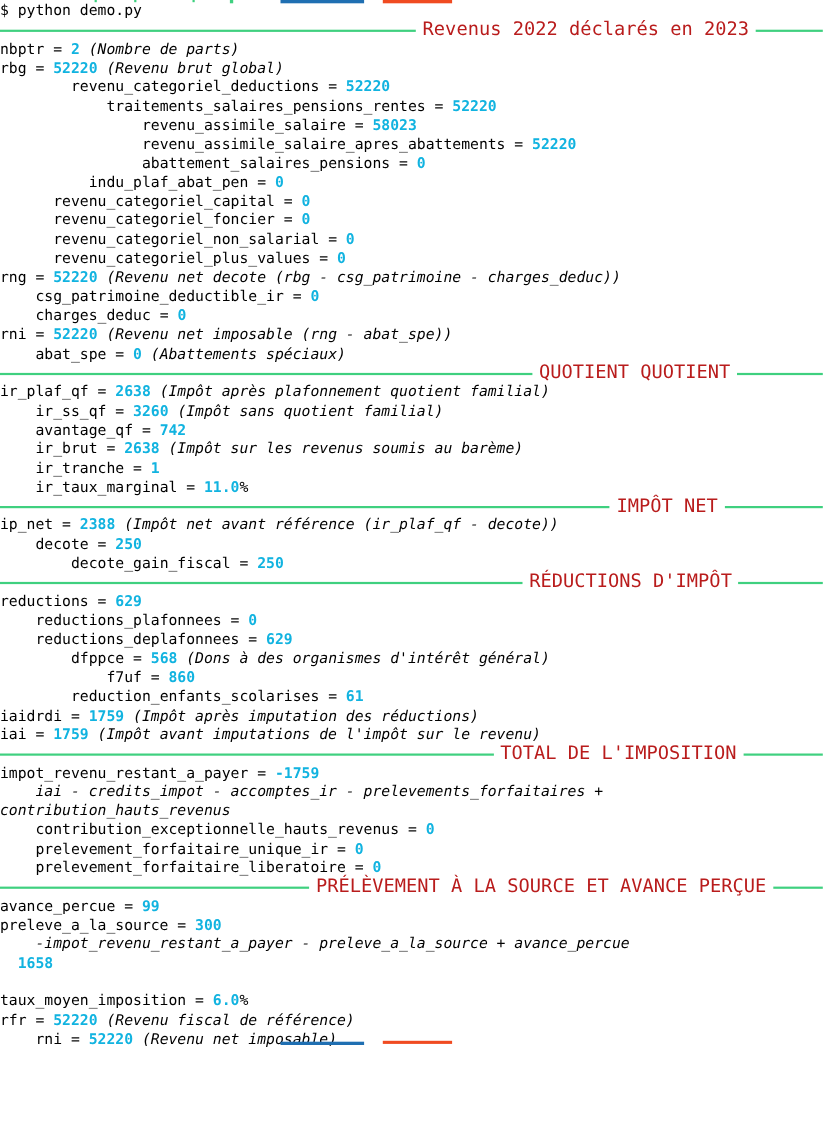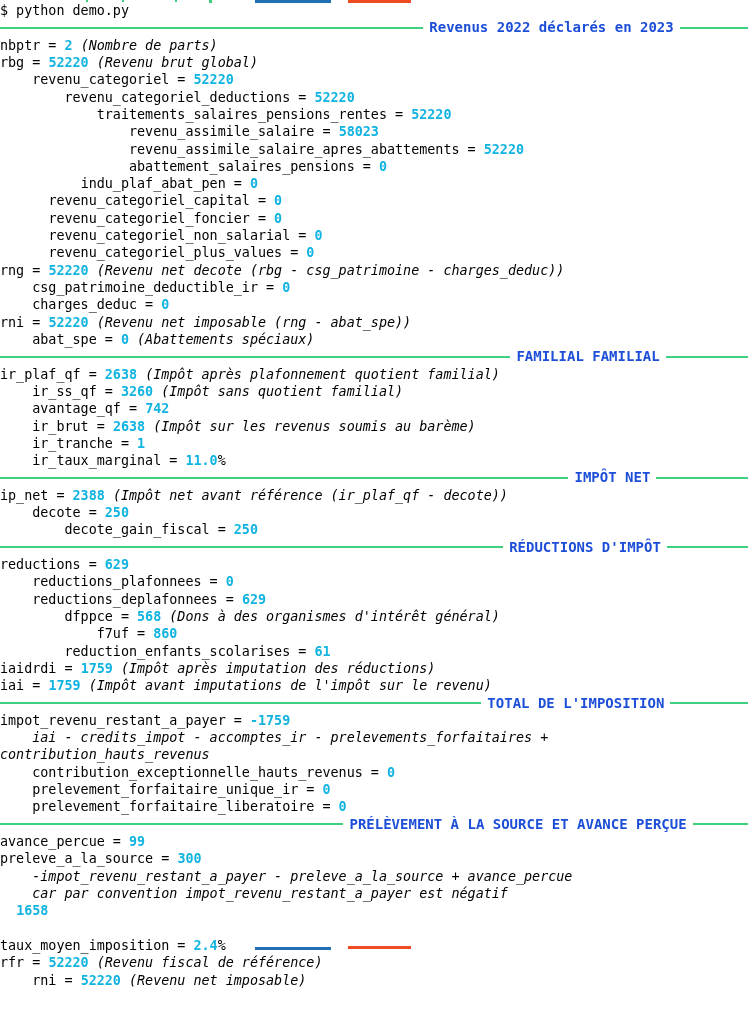--- a/index.html
+++ b/index.html
@@ -110,11 +110,11 @@
   .rule .seg.right { margin-left: 6px; }
   .rule .rtitle {
     flex: 0 0 auto;
-    color: #1d4ed8;
-    font-weight: bold;
+    color: #b91c1c;
+    font-weight: normal;
     white-space: pre;
     line-height: 17.32px;
-    font-size: 14px;
+    font-size: 17px;
   }
   
   .rule.off-right .seg.left  { flex-grow: 6.2; }

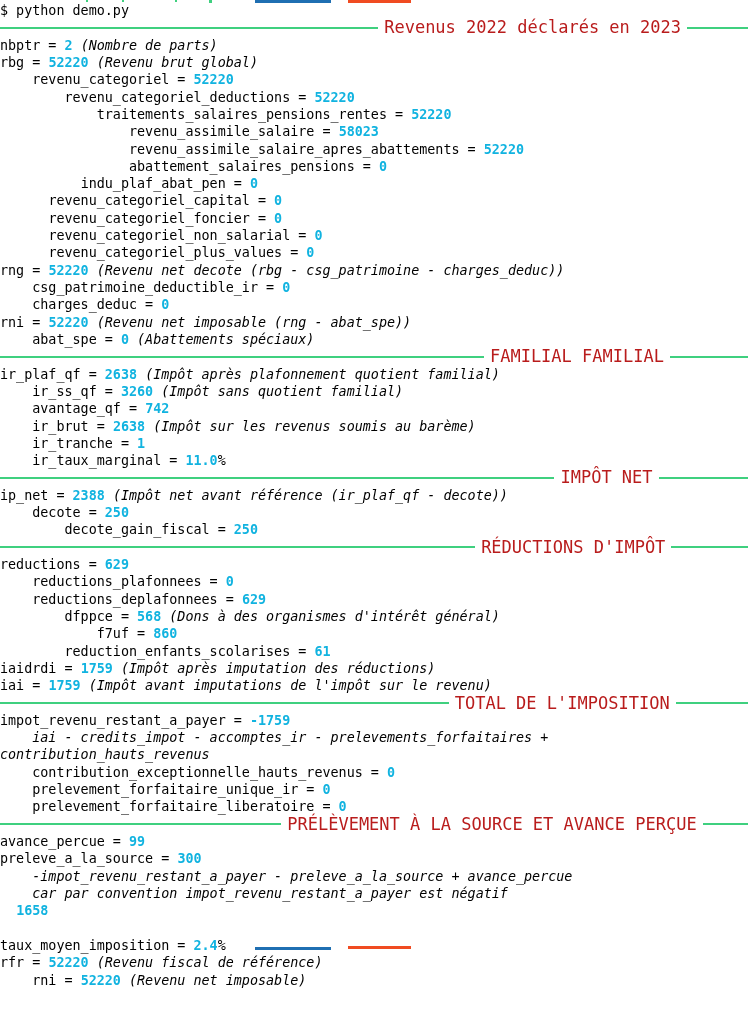--- a/index.html
+++ b/index.html
@@ -180,7 +180,6 @@
 
     <div class="line"><span>rbg</span> = <span class="num">52220</span> <span class="desc">(Revenu brut global)</span></div>
 
-    <div class="line">    <span>revenu_categoriel</span> = <span class="num">52220</span></div>
 
     <div class="line">        <span>revenu_categoriel_deductions</span> = <span class="num">52220</span></div>
 

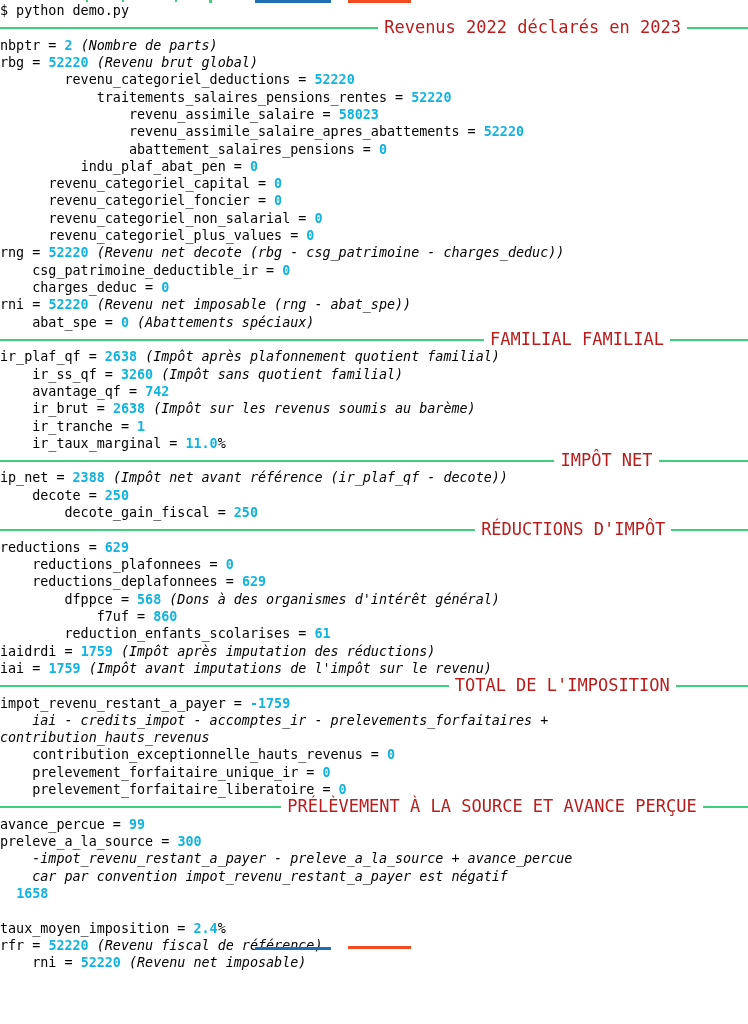--- a/index.html
+++ b/index.html
@@ -213,7 +213,7 @@
 
     <div class="rule off-right">
       <span class="seg left"></span>
-      <span class="rtitle">FAMILIAL FAMILIAL</span>
+      <span class="rtitle">QUOTIENT QUOTIENT</span>
       <span class="seg right"></span>
     </div>
 

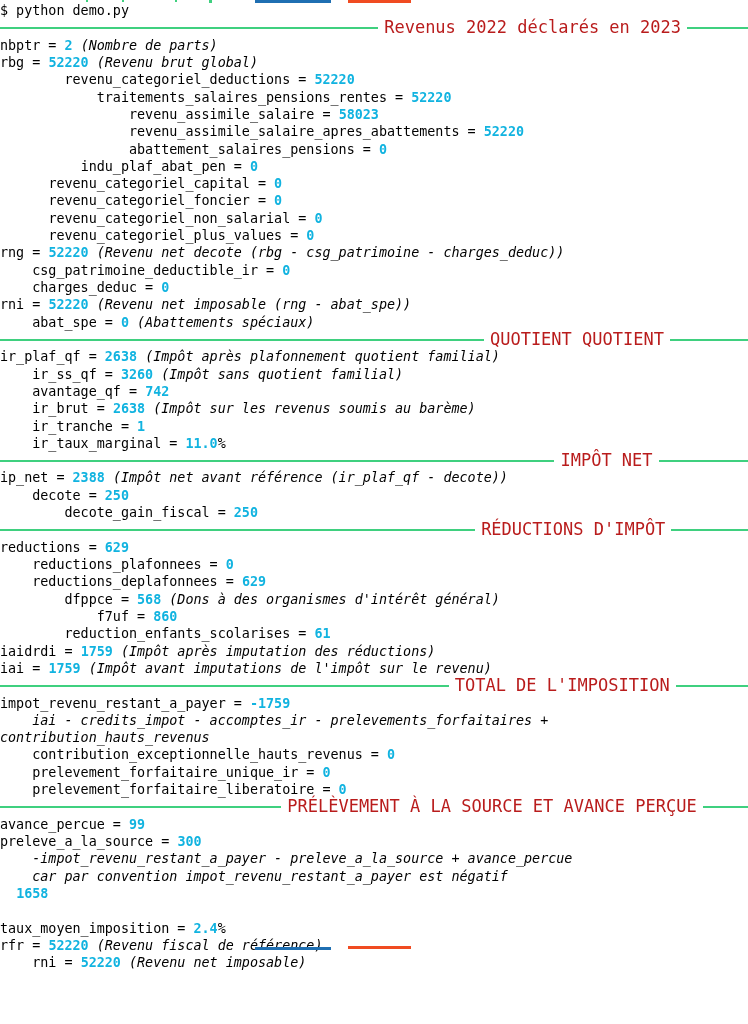--- a/index.html
+++ b/index.html
@@ -294,7 +294,6 @@
 
     <div class="line desc">    <span>-impot_revenu_restant_a_payer - preleve_a_la_source + avance_percue</span></div>
 
-    <div class="line desc">    <span>car par convention impot_revenu_restant_a_payer est négatif</span></div>
 
     <div class="line">  <span class="num">1658</span></div>
 

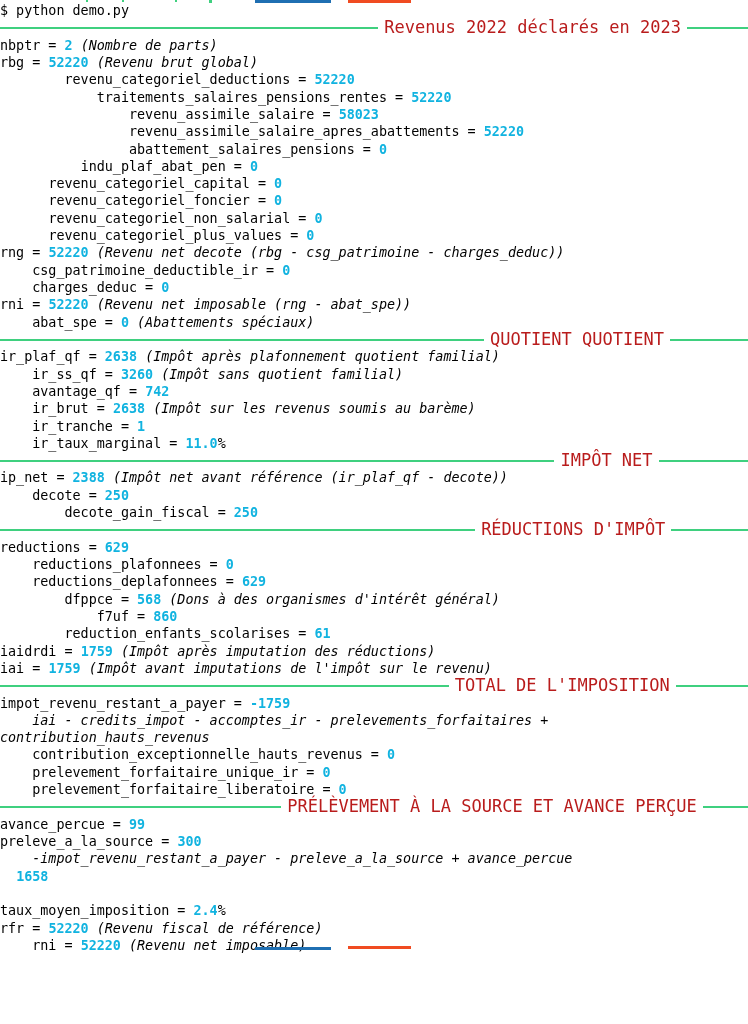--- a/index.html
+++ b/index.html
@@ -299,7 +299,7 @@
 
     <div class="blank"></div>
 
-    <div class="line"><span>taux_moyen_imposition</span> = <span class="num">2.4</span><span class="pct">%</span></div>
+    <div class="line"><span>taux_moyen_imposition</span> = <span class="num">6.0</span><span class="pct">%</span></div>
 
 
     <div class="line"><span>rfr</span> = <span class="num">52220</span> <span class="desc">(Revenu fiscal de référence)</span></div>

